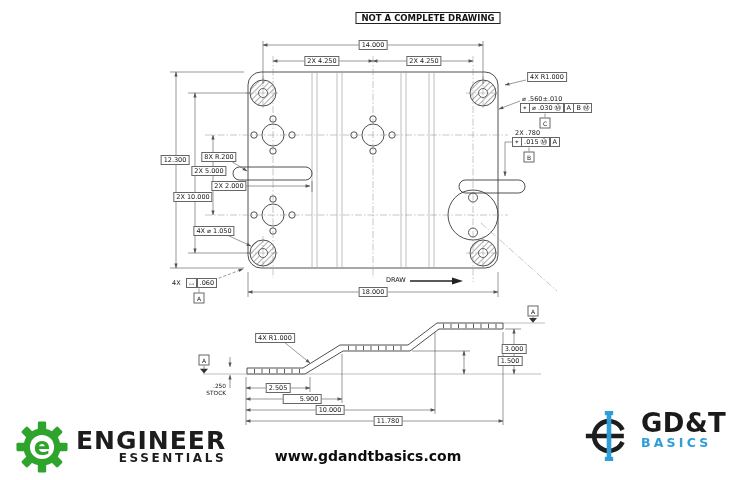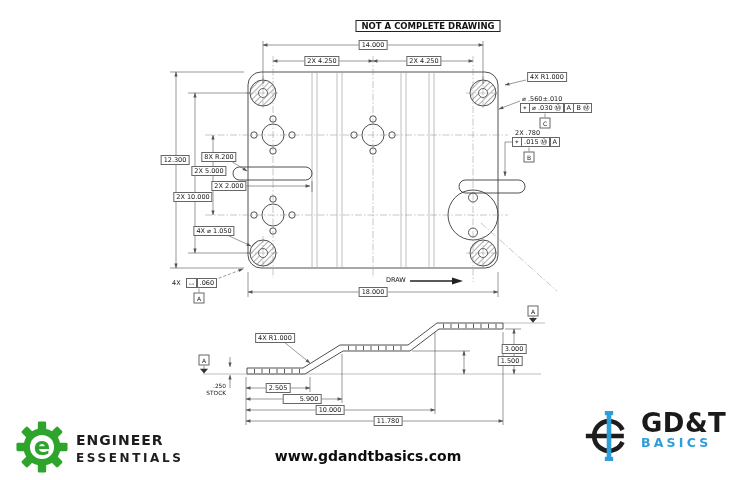--- a/index.html
+++ b/index.html
@@ -14,7 +14,7 @@
   .fcf span{display:block;border:0.6px solid #666;padding:0 2px;line-height:8px;margin-left:-0.6px;}
   .fcf span:first-child{margin-left:0;}
   .dflag{width:9px;height:9px;border:0.8px solid #666;background:#fff;display:flex;align-items:center;justify-content:center;font-size:6px;}
-  .banner{font-size:8.5px;font-weight:bold;border:1.2px solid #222;padding:1px 5px;color:#111;margin-top:8px;}
+  .banner{font-size:8.5px;font-weight:bold;border:1.2px solid #222;padding:1px 5px;color:#111;}
   .stock{font-size:5.8px;text-align:right;line-height:6.5px;}
   
   .brand-left{position:absolute;left:16px;top:421px;display:flex;align-items:center;gap:8px;z-index:3;}

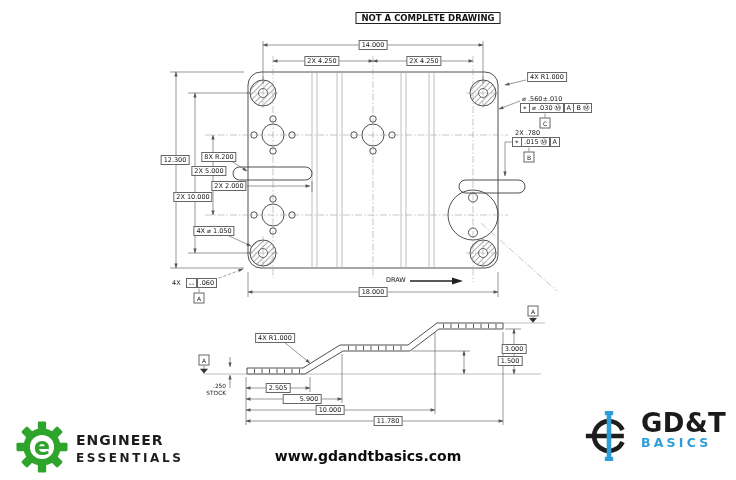--- a/index.html
+++ b/index.html
@@ -18,7 +18,7 @@
   .stock{font-size:5.8px;text-align:right;line-height:6.5px;}
   
   .brand-left{position:absolute;left:16px;top:421px;display:flex;align-items:center;gap:8px;z-index:3;}
-  .brand-left .l1{font-size:14px;font-weight:bold;letter-spacing:1px;color:#1d1d1d;line-height:21px;}
+  .brand-left .l1{font-size:25px;font-weight:bold;letter-spacing:1px;color:#1d1d1d;line-height:21px;}
   .brand-left .l2{font-size:12px;font-weight:bold;letter-spacing:2.6px;color:#1d1d1d;line-height:14px;text-align:right;}
   .site-url{position:absolute;left:0;right:0;top:448px;text-align:center;font-size:14px;font-weight:bold;color:#0d0d0d;z-index:3;}
   .brand-right{position:absolute;left:584px;top:411px;display:flex;align-items:flex-start;gap:7px;z-index:3;}

